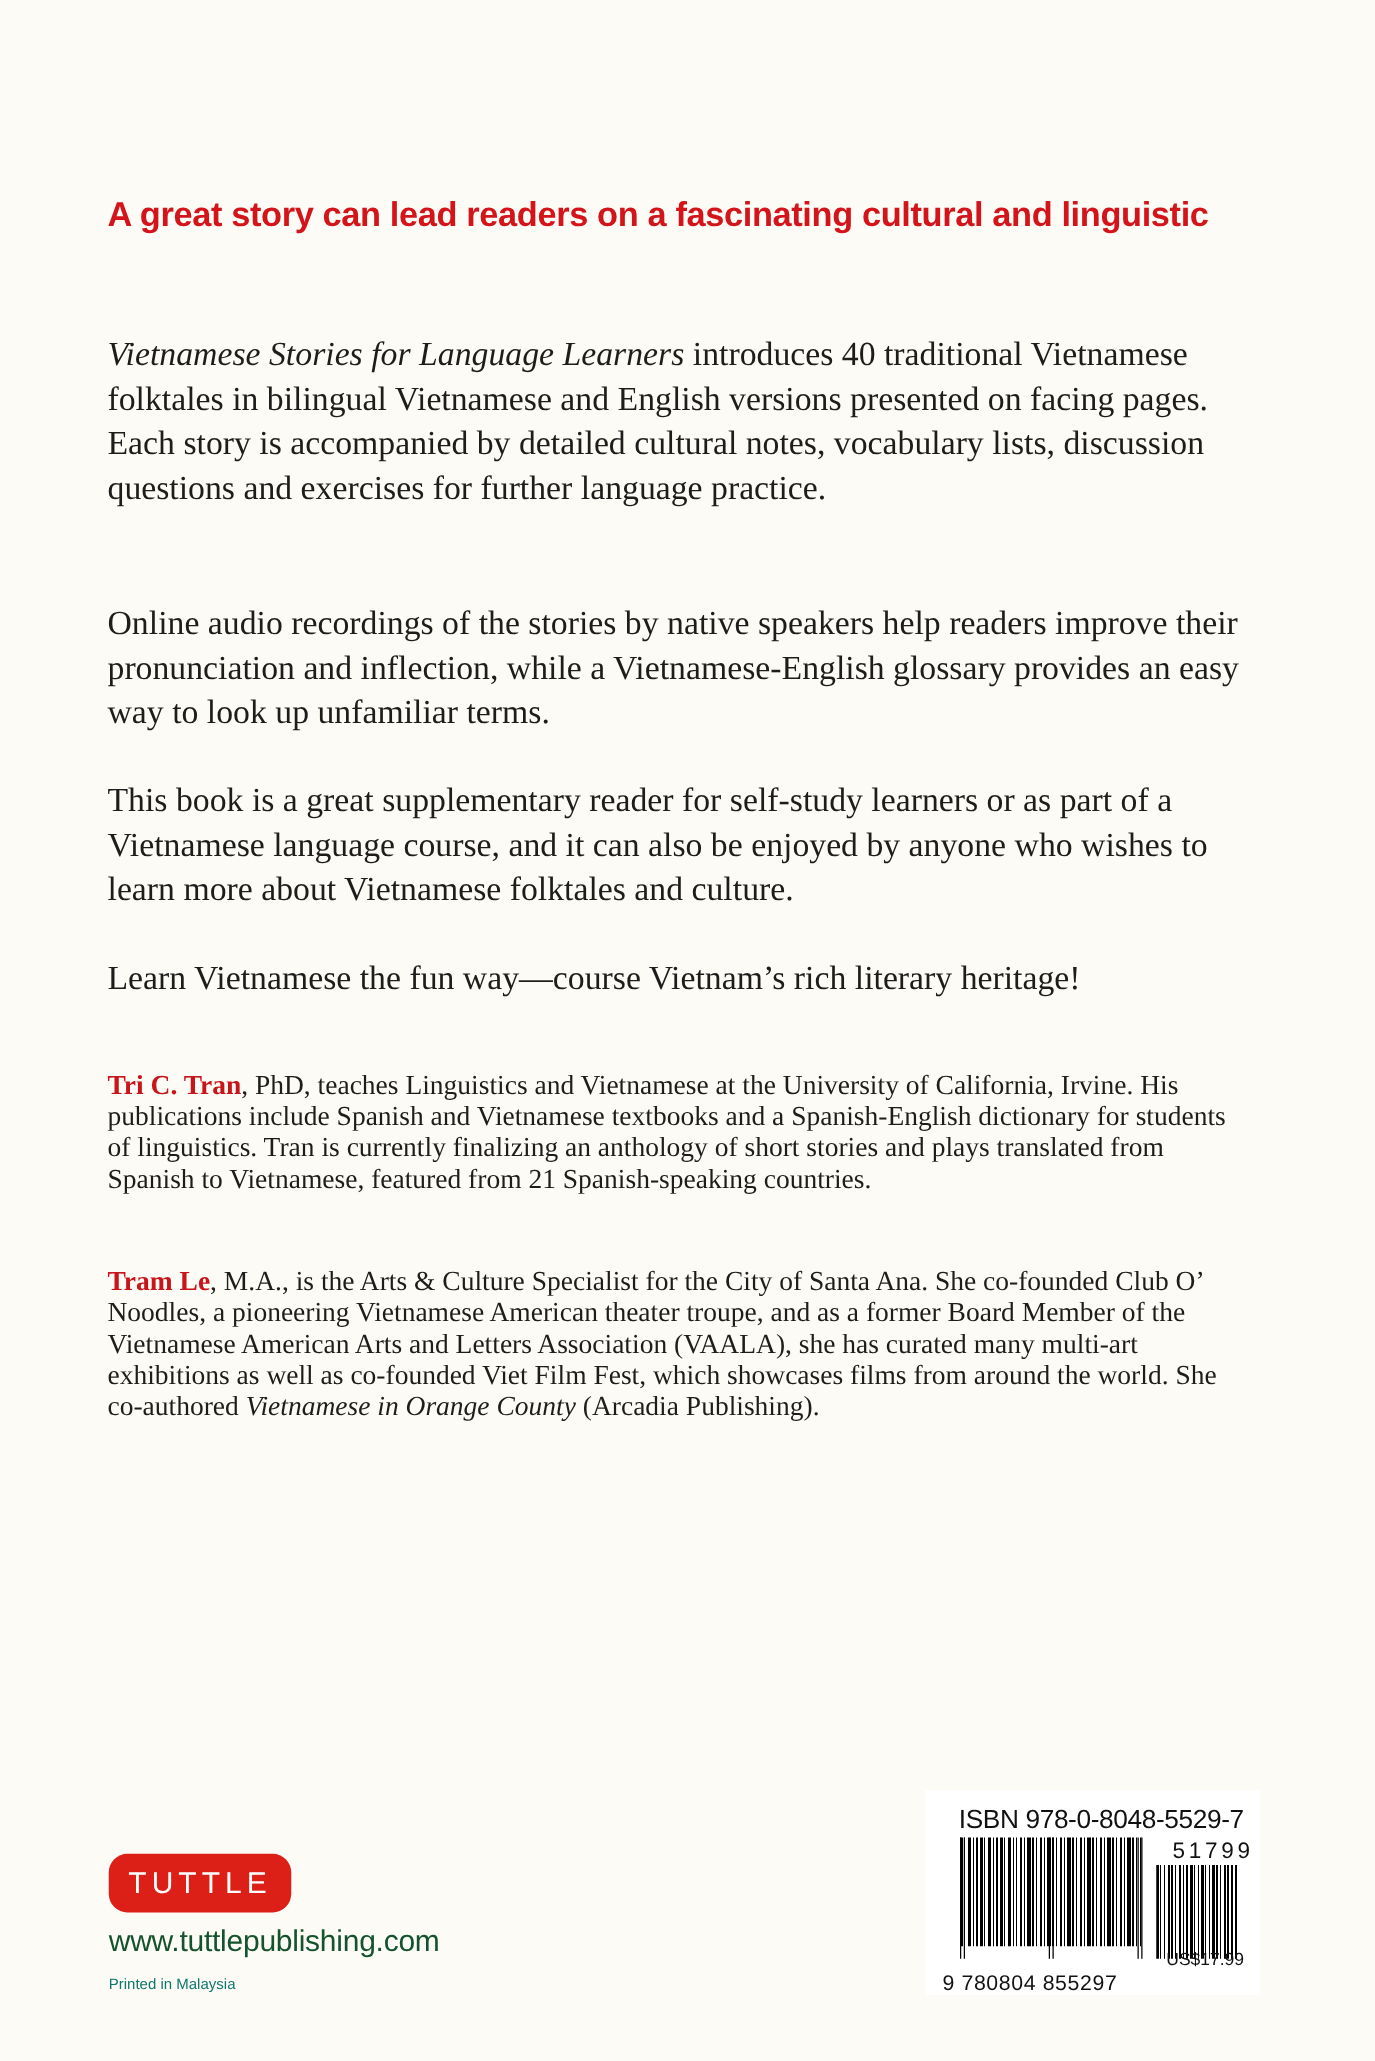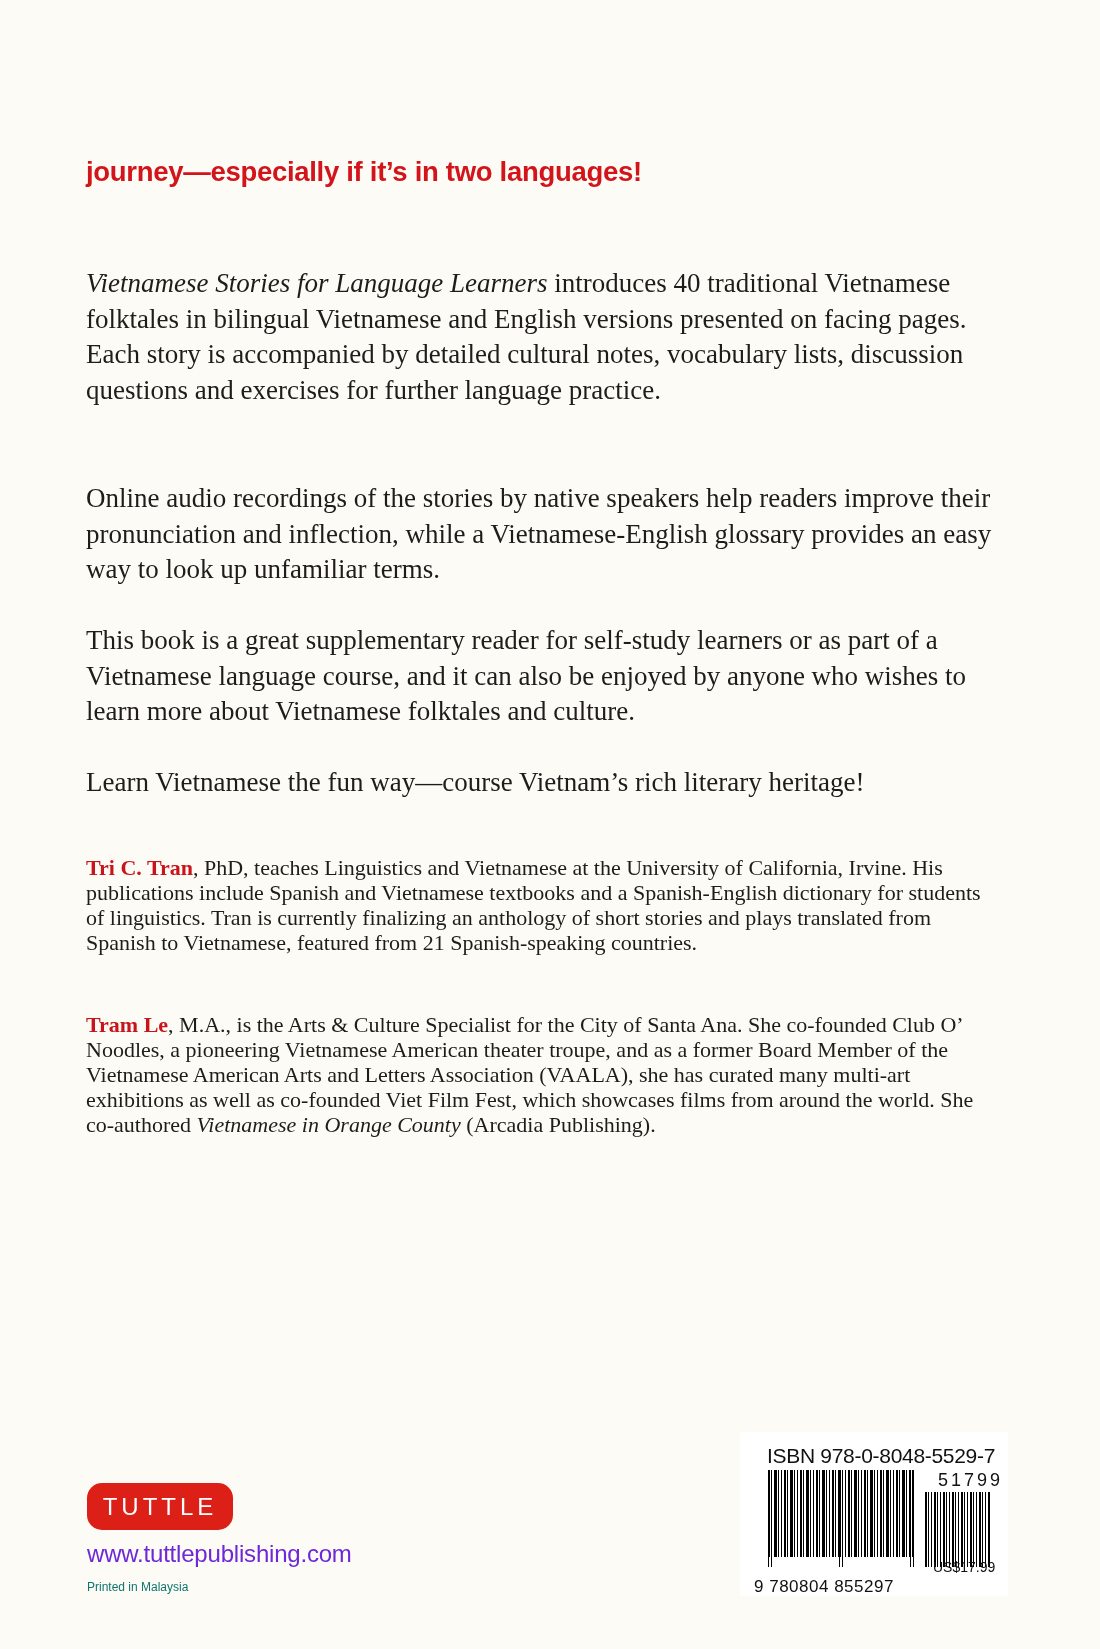--- a/index.html
+++ b/index.html
@@ -166,6 +166,7 @@
 <body>
 
 <div class="tagline">
+  <div>A great story can lead readers on a fascinating cultural and linguistic</div>
   <div>journey—especially if it’s in two languages!</div>
 </div>
 

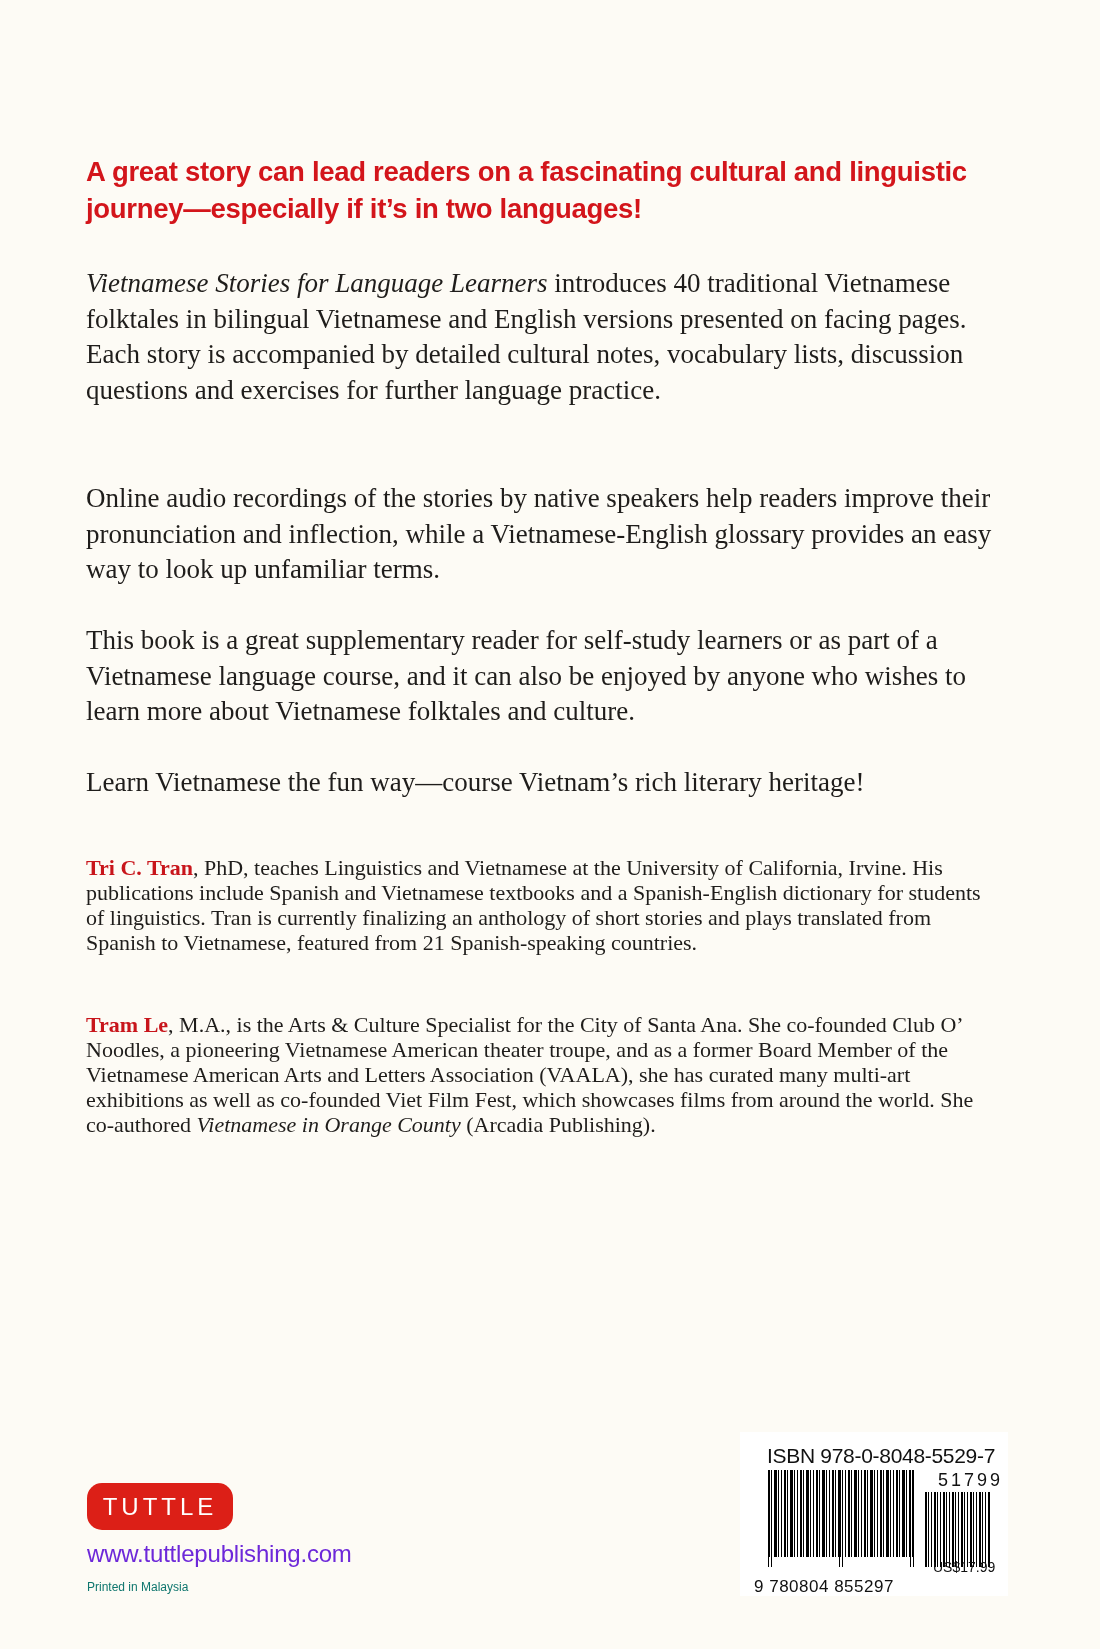--- a/index.html
+++ b/index.html
@@ -167,7 +167,6 @@
 
 <div class="tagline">
   <div>A great story can lead readers on a fascinating cultural and linguistic</div>
-  <div>journey—especially if it’s in two languages!</div>
 </div>
 
 <p class="body-text p1"><span class="italic">Vietnamese Stories for Language Learners</span><span> introduces 40 traditional Vietnamese folktales in bilingual Vietnamese and English versions presented on facing pages. Each story is accompanied by detailed cultural notes, vocabulary lists, discussion questions and exercises for further language practice.</span></p>

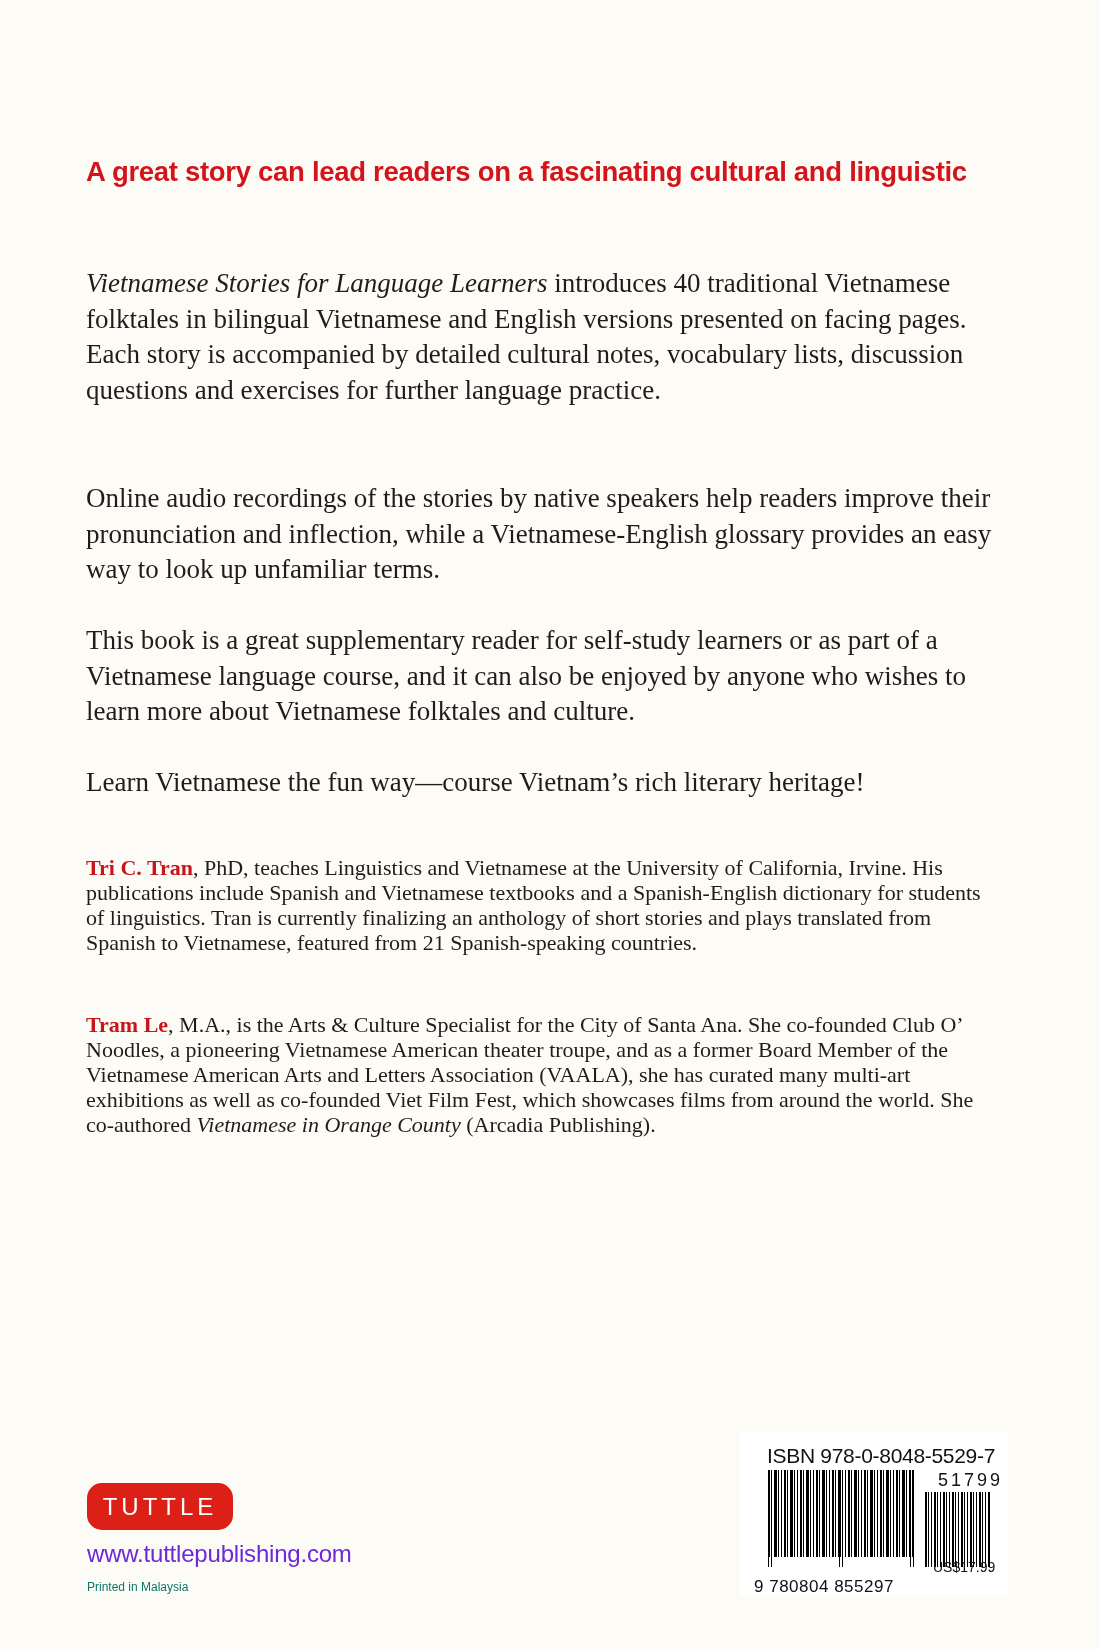--- a/index.html
+++ b/index.html
@@ -74,7 +74,7 @@
       top: 1540px;
       font-family: "Liberation Sans", sans-serif;
       font-size: 24px;
-      color: #6d28d9;
+      color: #14532d;
       letter-spacing: -0.2px;
     }
     .printed {

